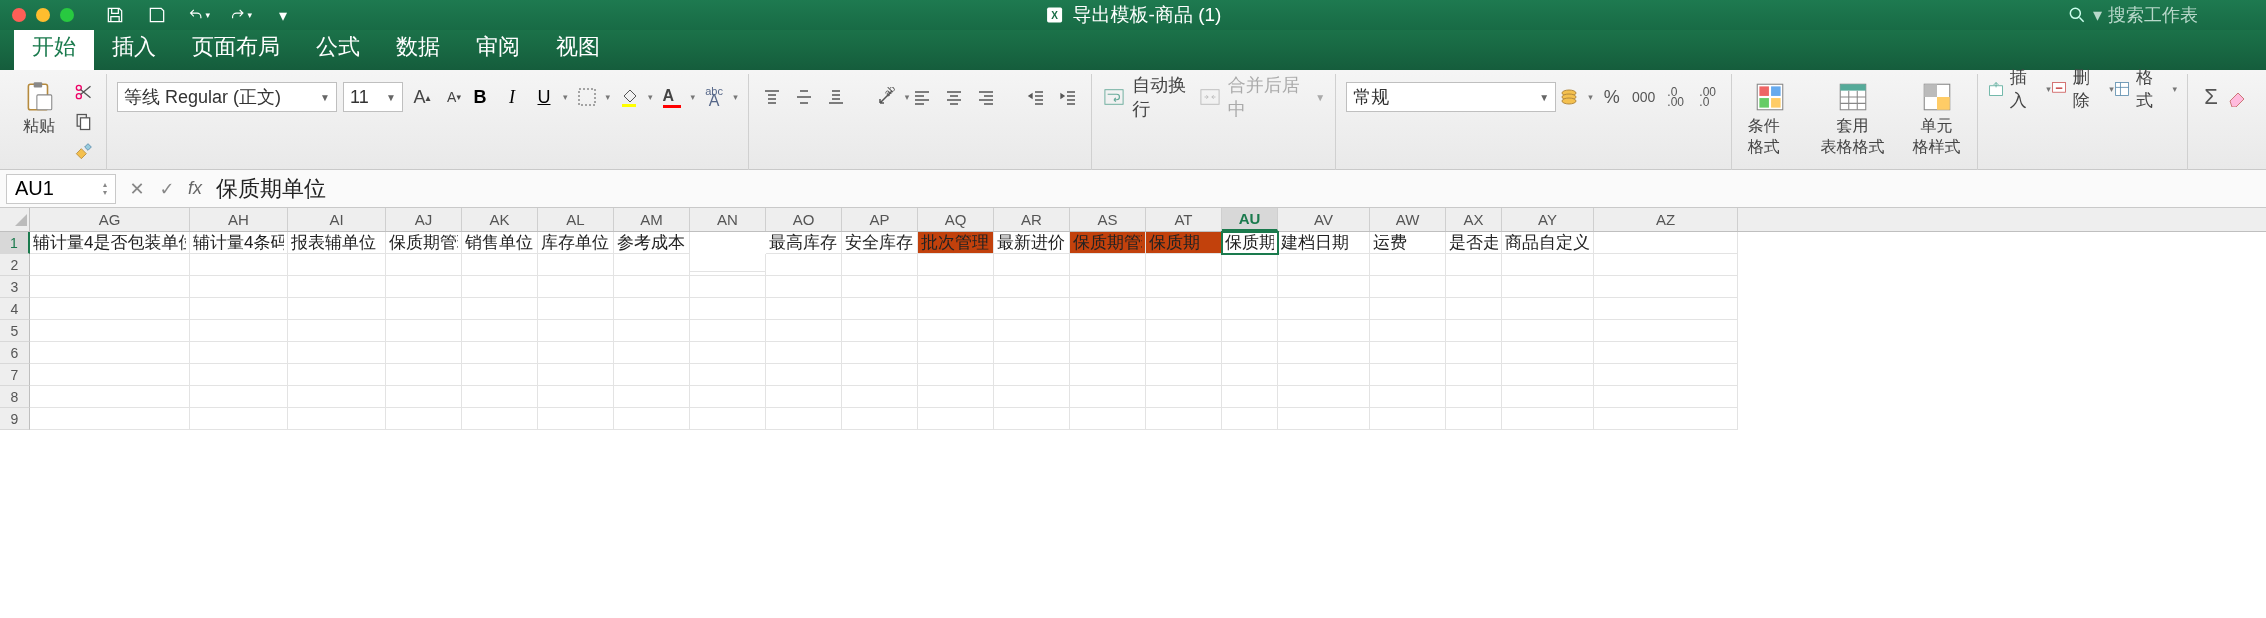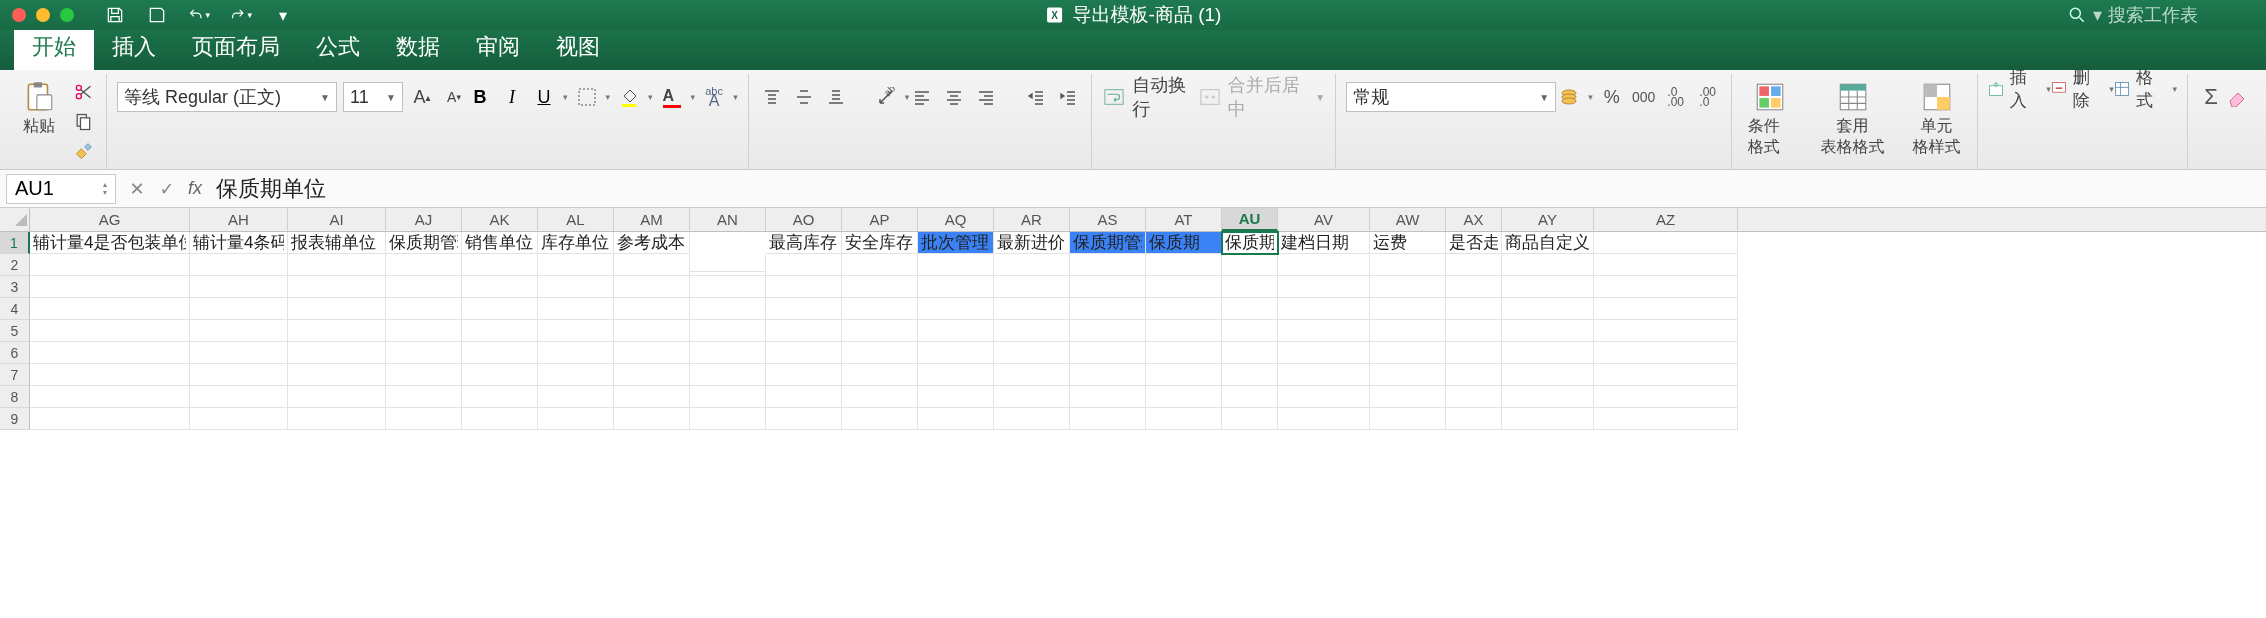--- a/index.html
+++ b/index.html
@@ -47,7 +47,7 @@
   .rowhdr { width:30px; border-right:1px solid #bfbfbf; border-bottom:1px solid #d8d8d8; background:#eee; display:flex; align-items:center; justify-content:center; font-size:14px; color:#555; }
   .rowhdr.sel{ background:#d8d8d8; border-right:2px solid #1a7a4d; color:#1a7a4d; }
   .cell { border-right:1px solid #e3e3e3; border-bottom:1px solid #e3e3e3; font-size:17px; color:#222; display:flex; align-items:center; padding:0 3px; overflow:hidden; white-space:nowrap; }
-  .cell.hl { background:#3b82f6; }
+  .cell.hl { background:#c2410c; }
   .cell.sel { outline:2px solid #1a7a4d; outline-offset:-1px; z-index:2; position:relative; }
   .cell span{overflow:hidden; text-overflow:clip;}
   

